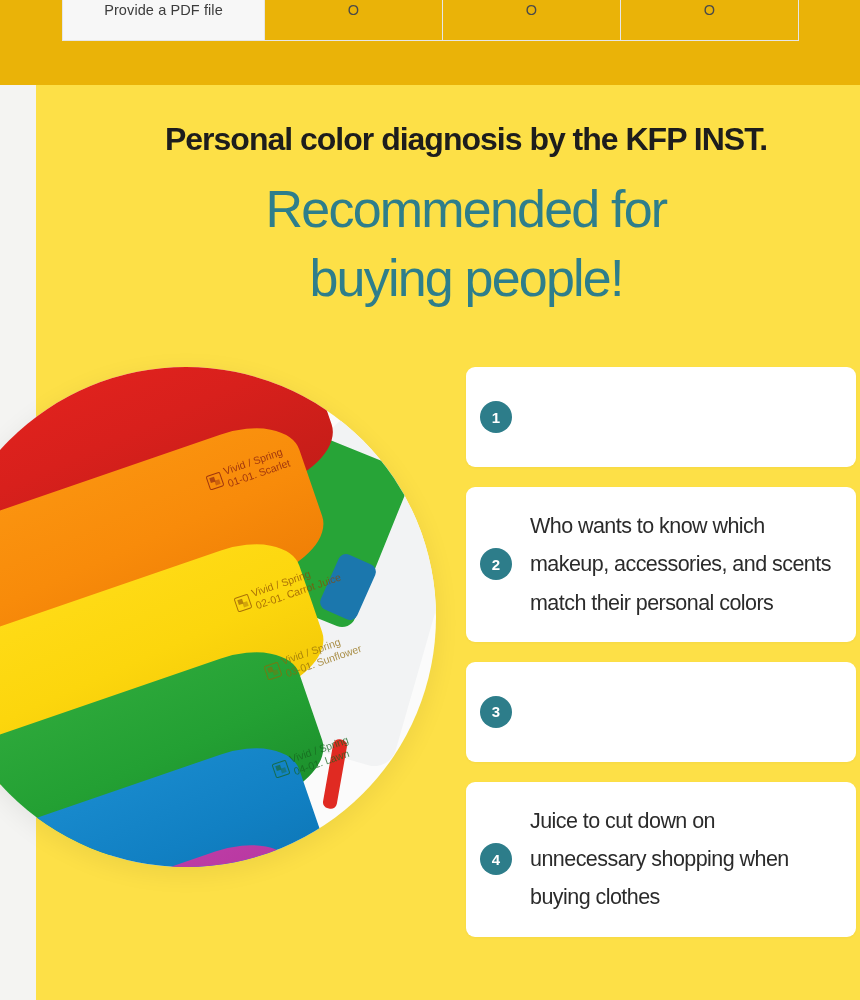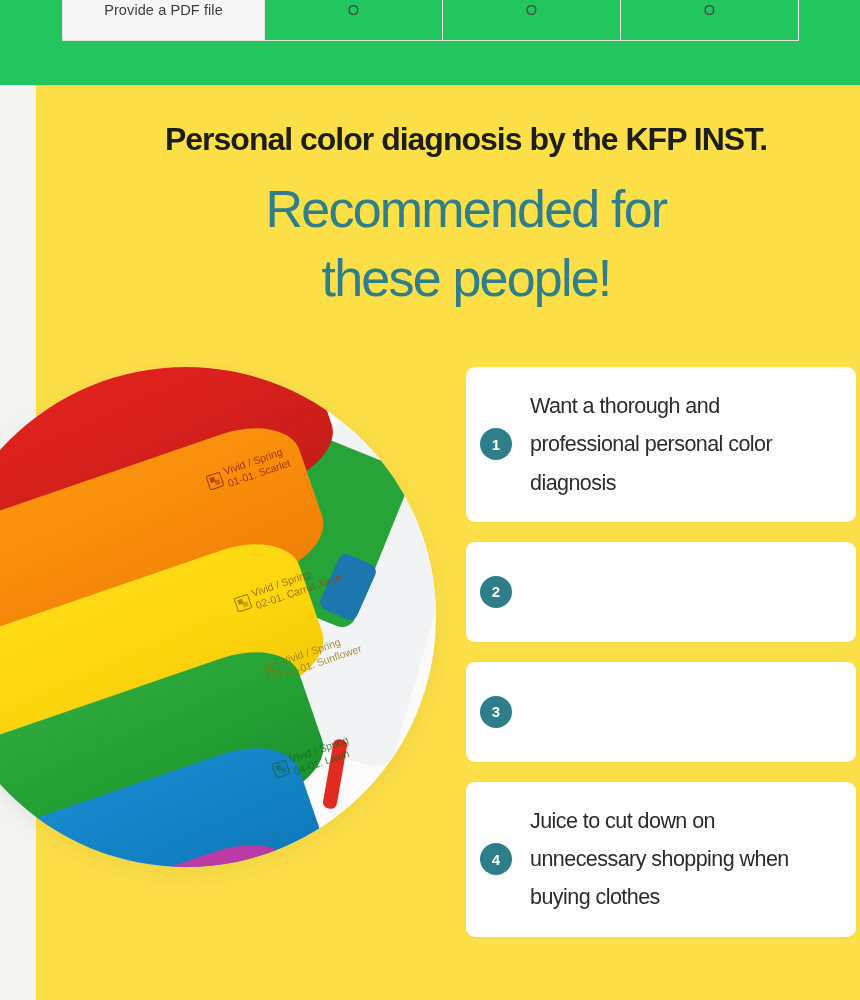--- a/index.html
+++ b/index.html
@@ -22,7 +22,7 @@
     left: 0; top: 0;
     width: 860px;
     height: 85px;
-    background: #22c55e;
+    background: #eab308;
   }
 
   .data-table {

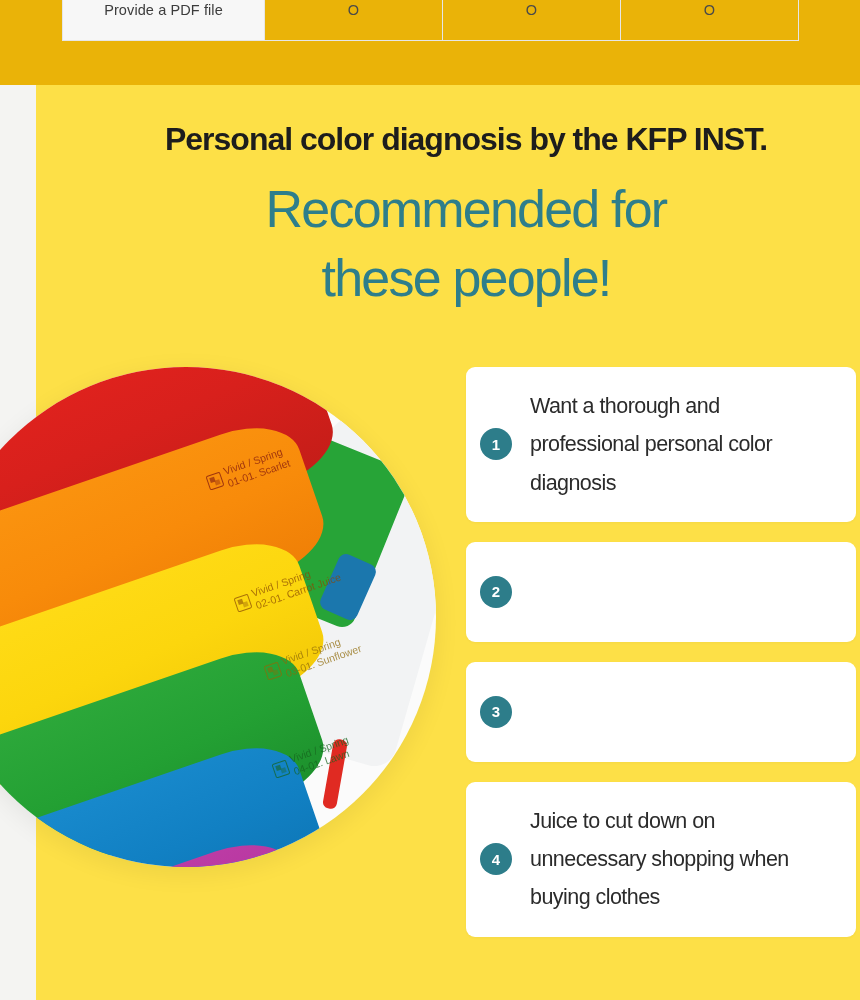--- a/index.html
+++ b/index.html
@@ -260,7 +260,7 @@
 
   <h1 class="headline">
     <span>Recommended for</span><br>
-    <span>these people!</span>
+    <span>buying people!</span>
   </h1>
 
   <div class="photo-wrap">

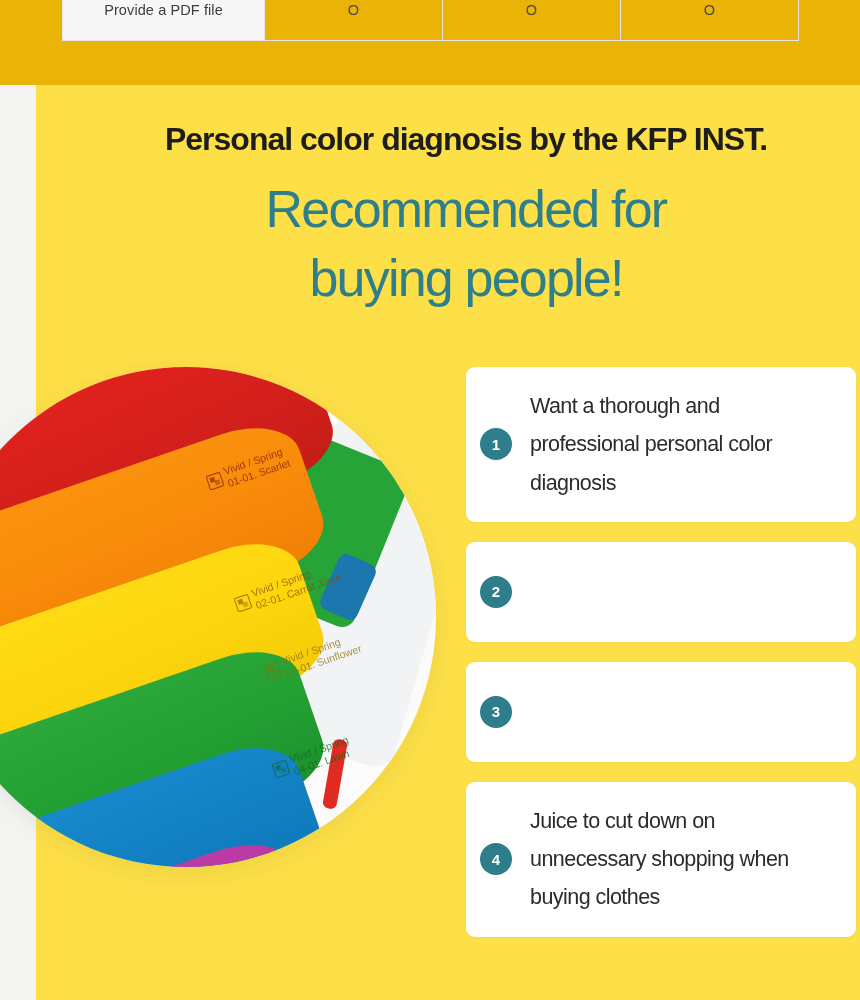--- a/index.html
+++ b/index.html
@@ -323,7 +323,6 @@
 
     <div class="card">
       <div class="badge">1</div>
-      <div class="card-text">Want a thorough and professional personal color diagnosis</div>
     </div>
 
     <div class="card">

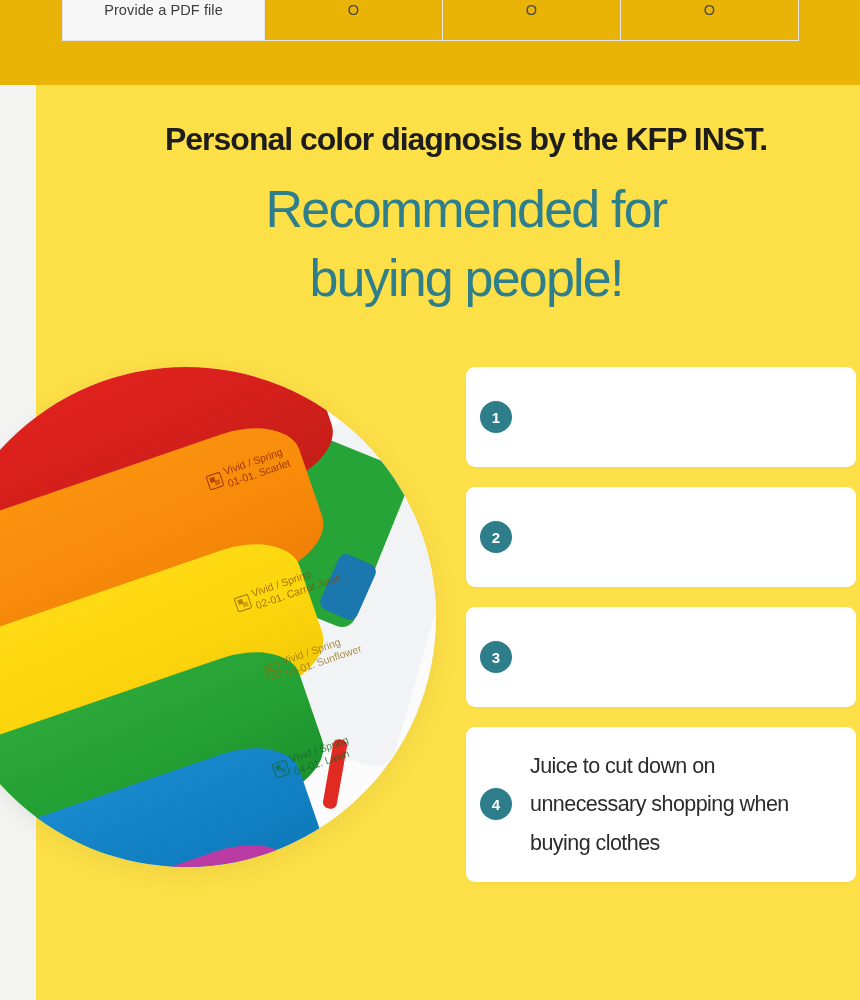--- a/index.html
+++ b/index.html
@@ -327,6 +327,7 @@
 
     <div class="card">
       <div class="badge">2</div>
+      <div class="card-text">Who wants to know which makeup, accessories, and scents match their personal colors</div>
     </div>
 
     <div class="card">

